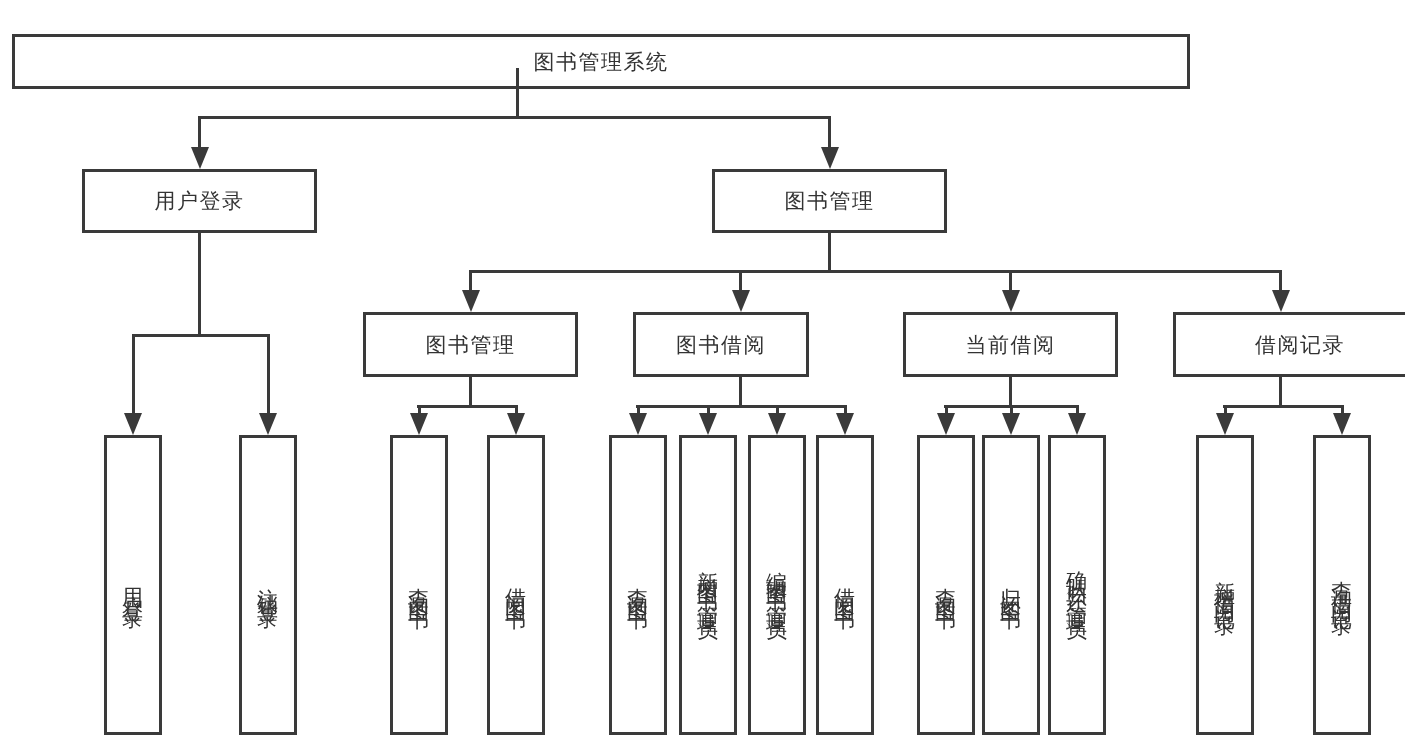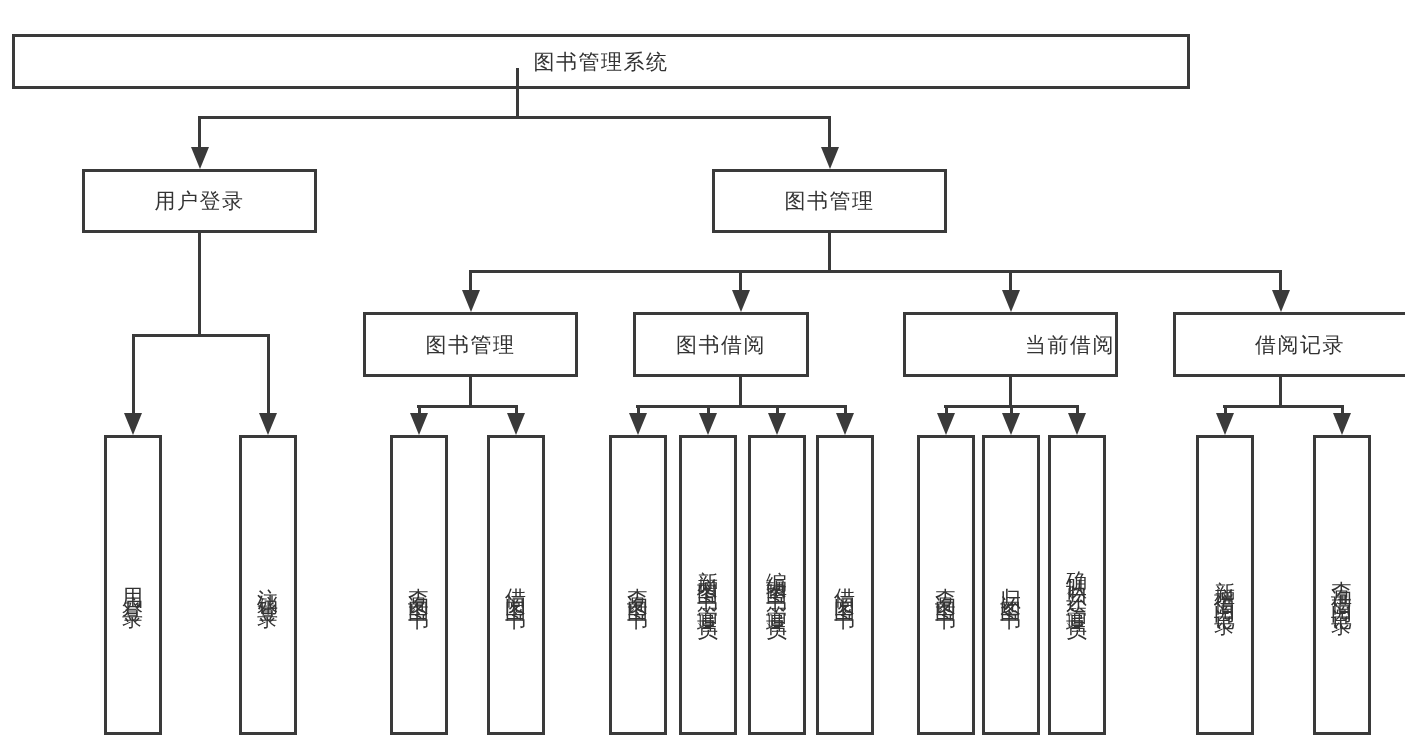--- a/index.html
+++ b/index.html
@@ -79,7 +79,7 @@
   <div class="box" style="left:633px;top:312px;width:176px;height:65px;">
     <span class="hlabel">图书借阅</span>
   </div>
-  <div class="box" style="left:903px;top:312px;width:215px;height:65px;justify-content:flex-end;">
+  <div class="box" style="left:903px;top:312px;width:215px;height:65px;">
     <span class="hlabel">当前借阅</span>
   </div>
   <div class="box" style="left:1173px;top:312px;width:254px;height:65px;">

